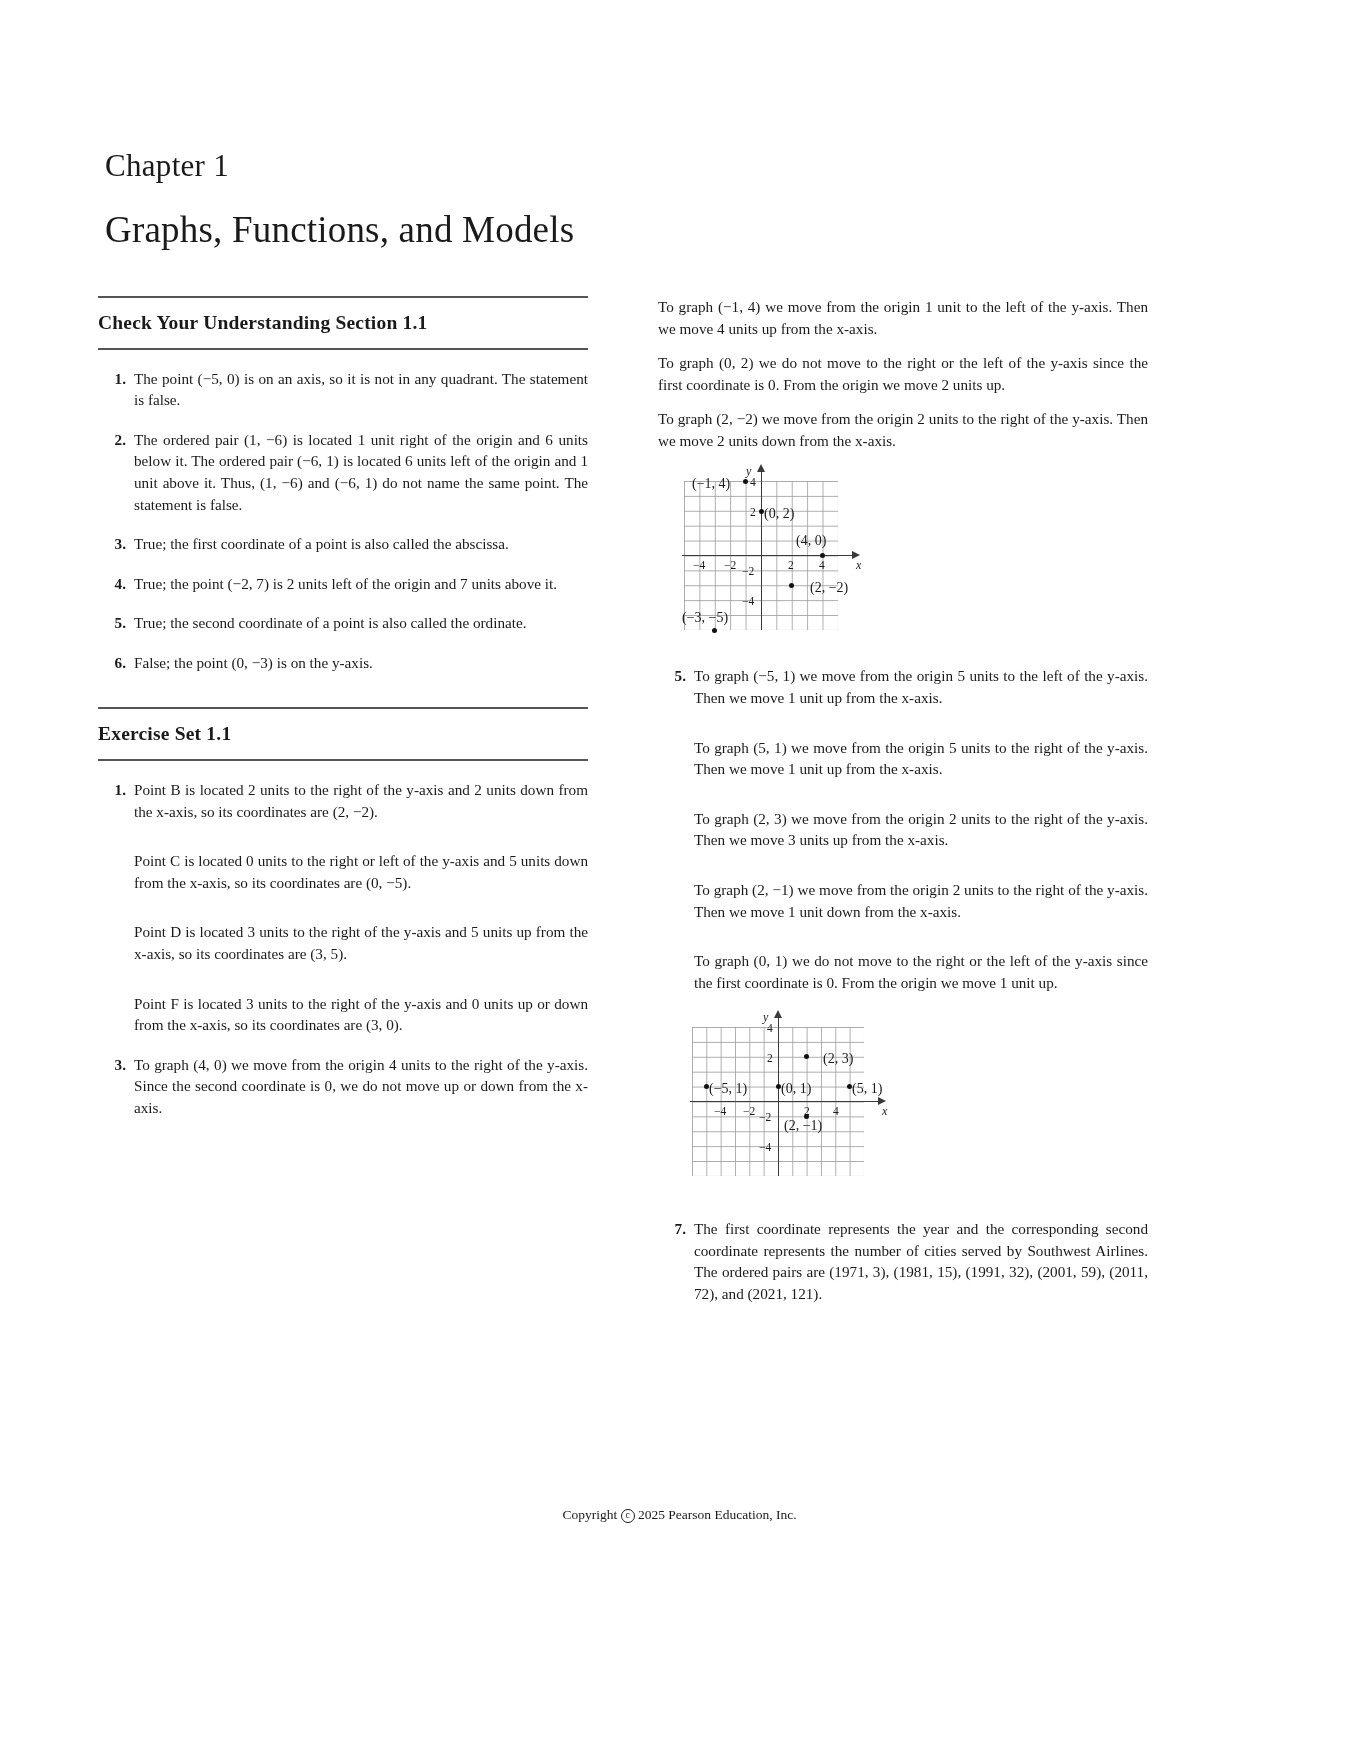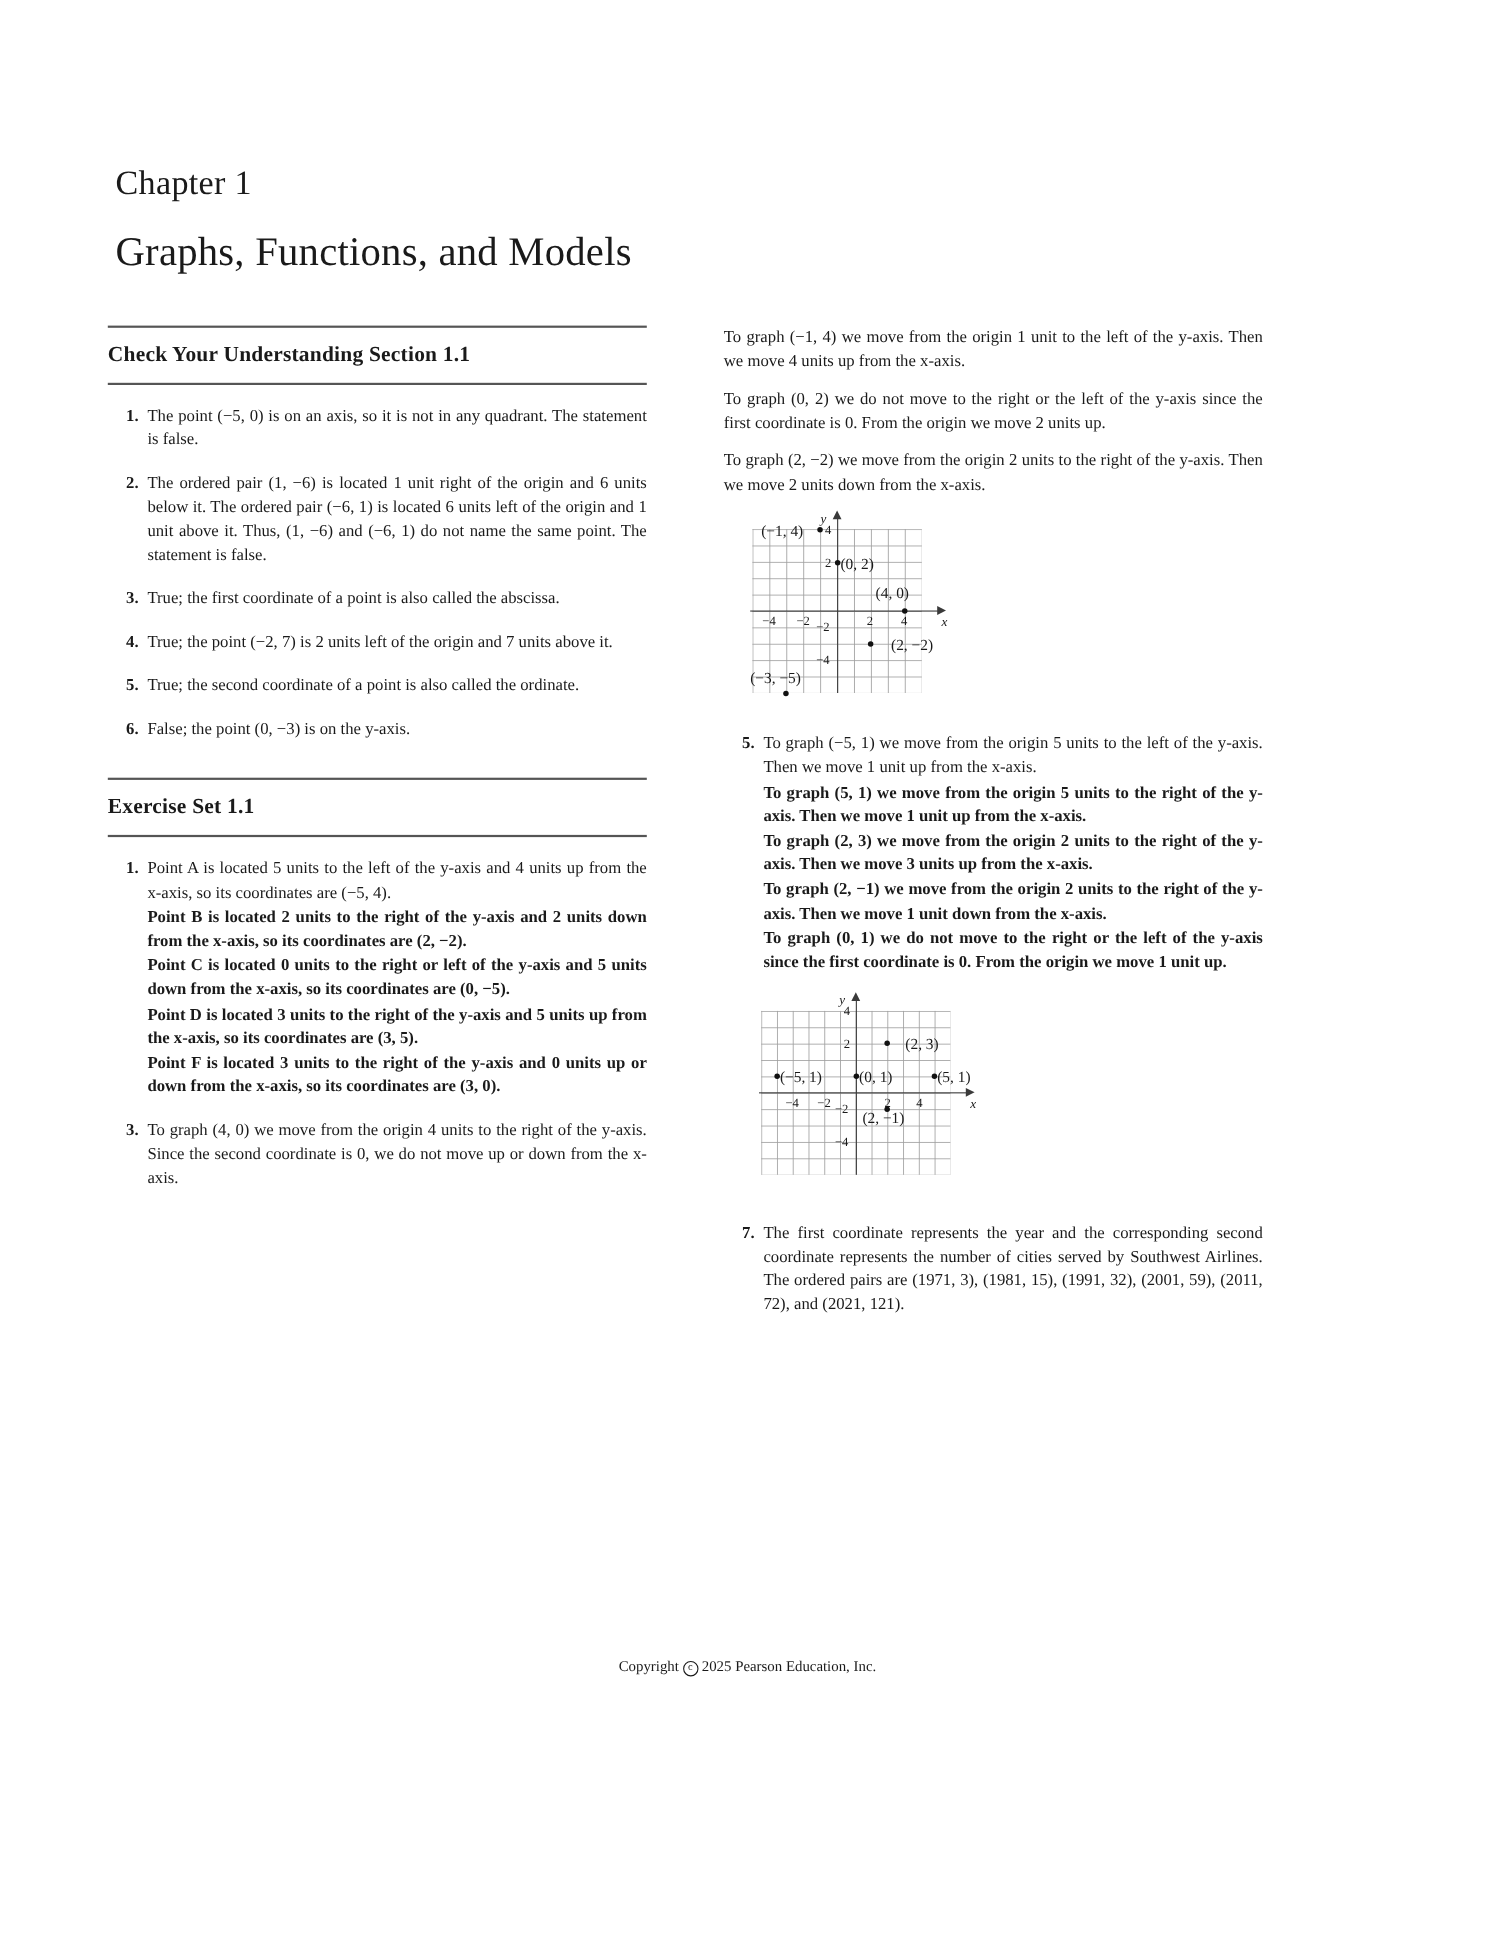--- a/index.html
+++ b/index.html
@@ -49,7 +49,7 @@
     text-align:right; font-weight:bold; font-size:15.2px;
   }
   .para { margin:0 0 0 0; text-align:justify; }
-  .para + .para { margin-top:1px;font-weight:bold; }
+  .para + .para { margin-top:28px; }
   .plain-para { margin:0 0 13px 0; text-align:justify; }
   .plain-para:last-child { margin-bottom:0; }
   .graph {

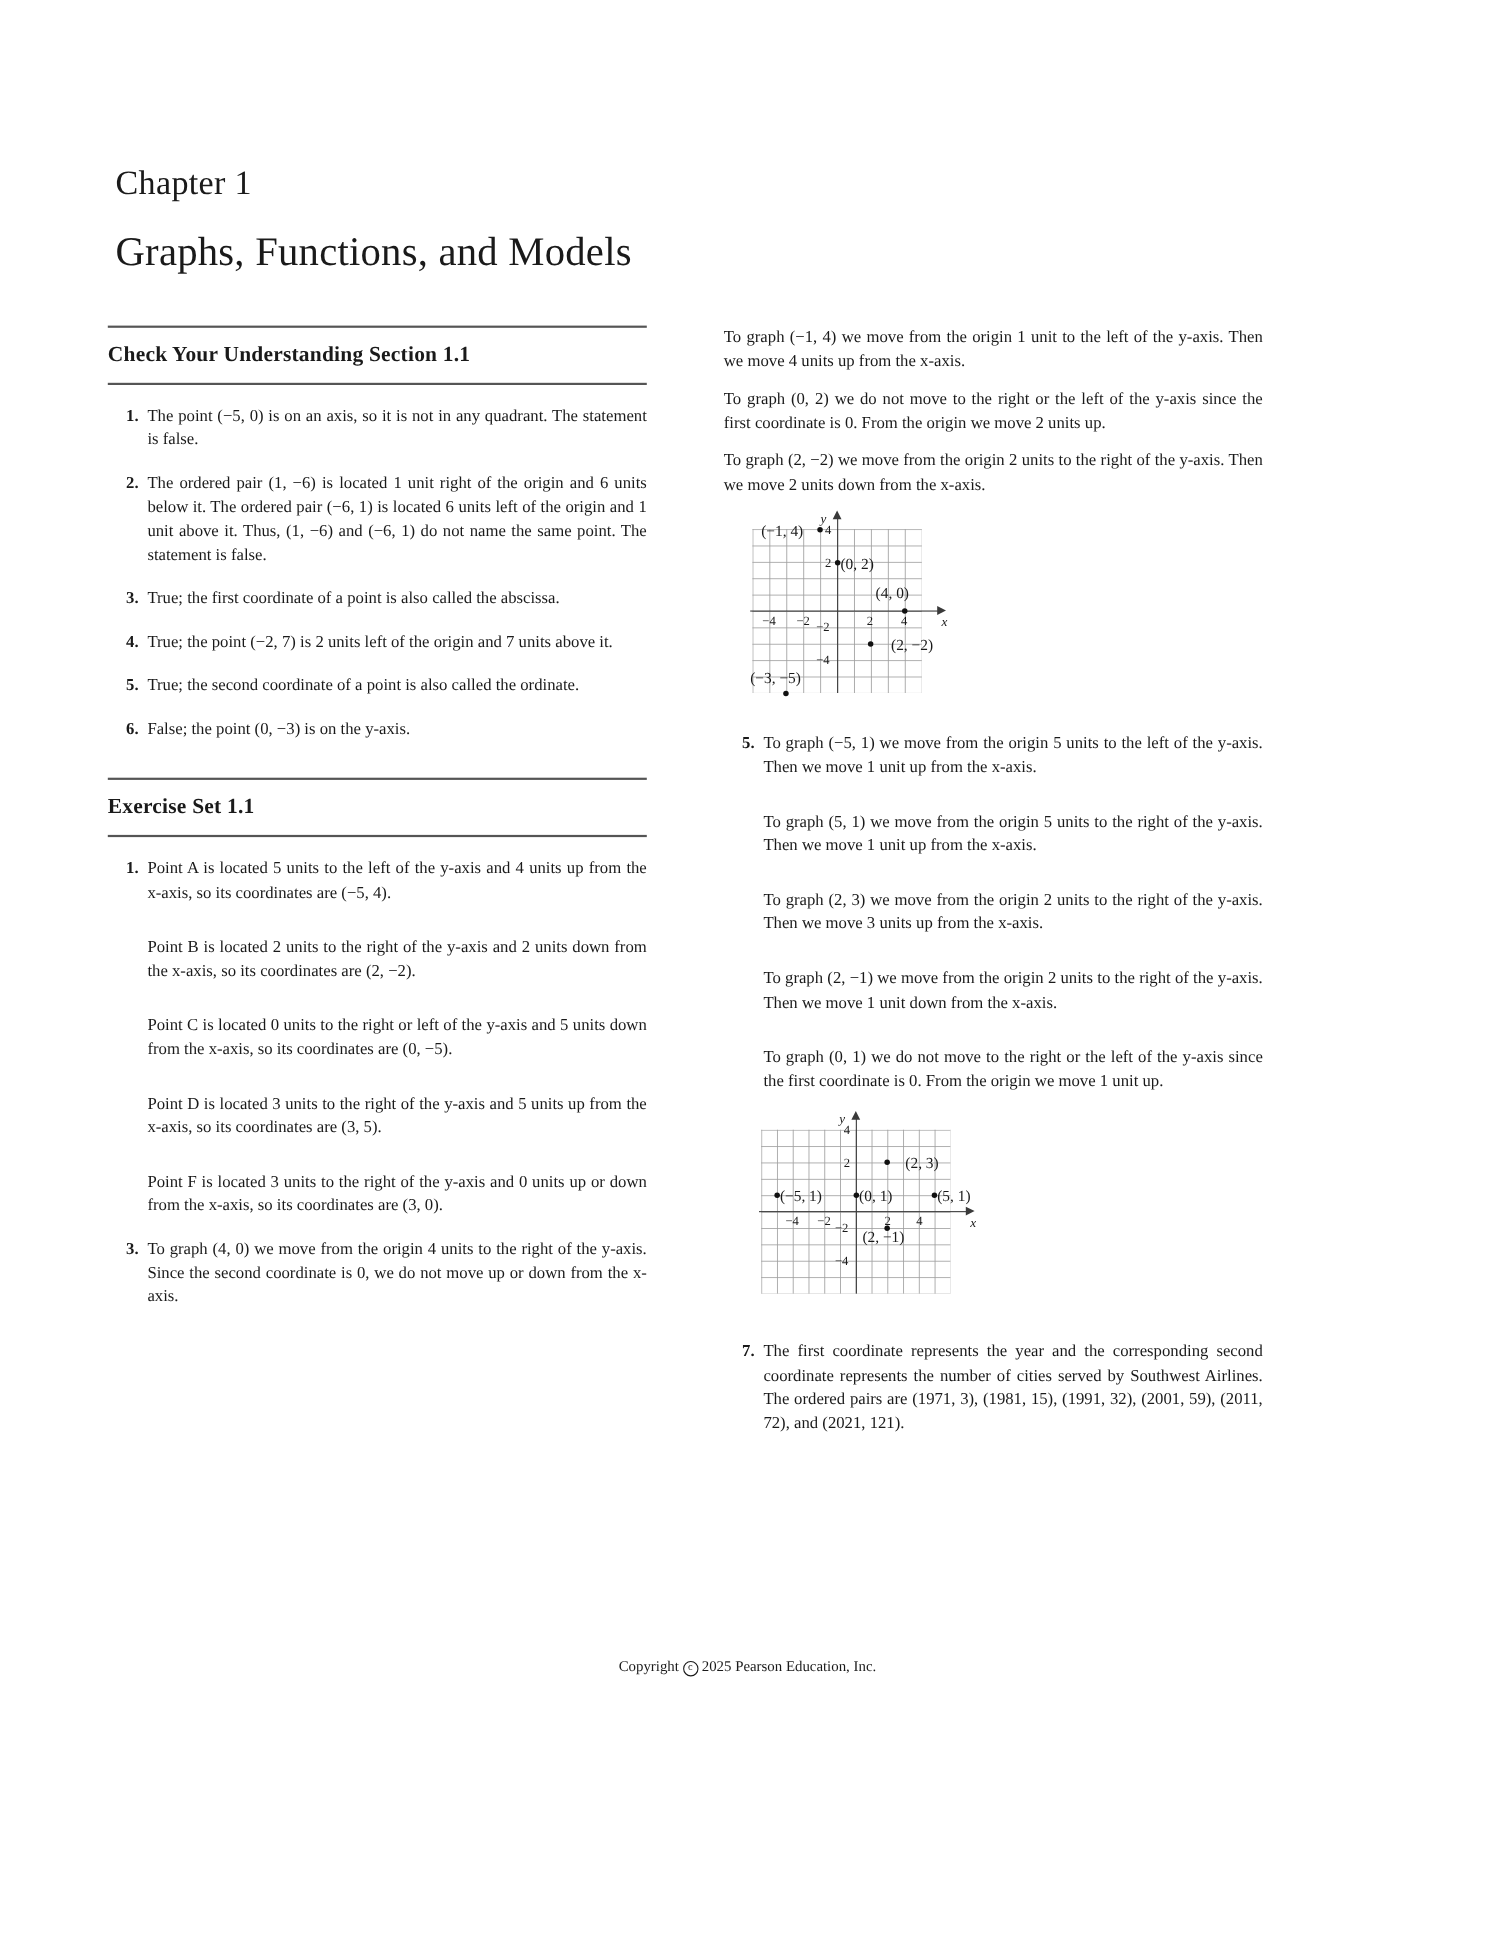--- a/index.html
+++ b/index.html
@@ -159,7 +159,6 @@
     <ol class="problems">
       <li>
         <span class="num">1.</span>
-        <p class="para">Point A is located 5 units to the left of the y-axis and 4 units up from the x-axis, so its coordinates are (−5, 4).</p>
         <p class="para">Point B is located 2 units to the right of the y-axis and 2 units down from the x-axis, so its coordinates are (2, −2).</p>
         <p class="para">Point C is located 0 units to the right or left of the y-axis and 5 units down from the x-axis, so its coordinates are (0, −5).</p>
         <p class="para">Point D is located 3 units to the right of the y-axis and 5 units up from the x-axis, so its coordinates are (3, 5).</p>

